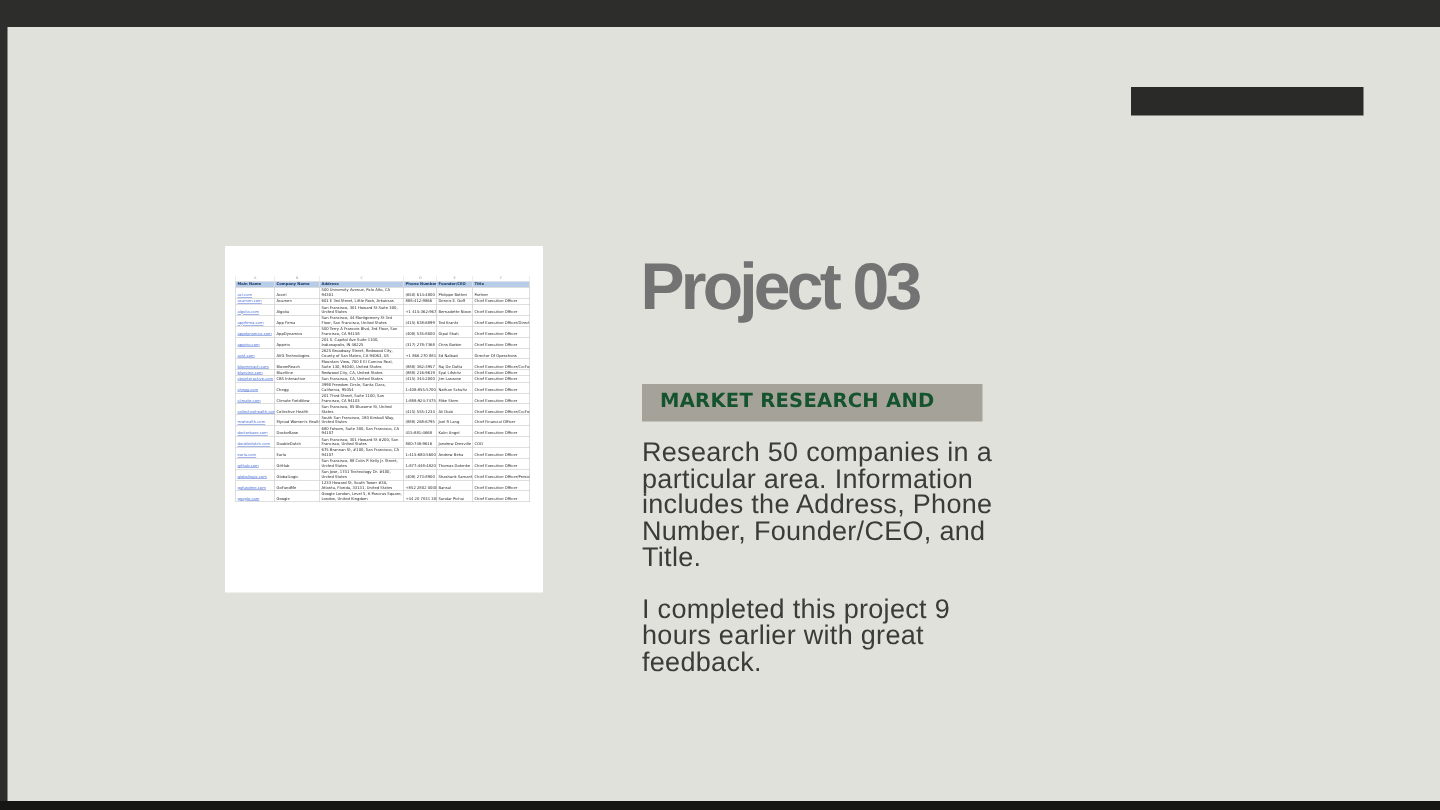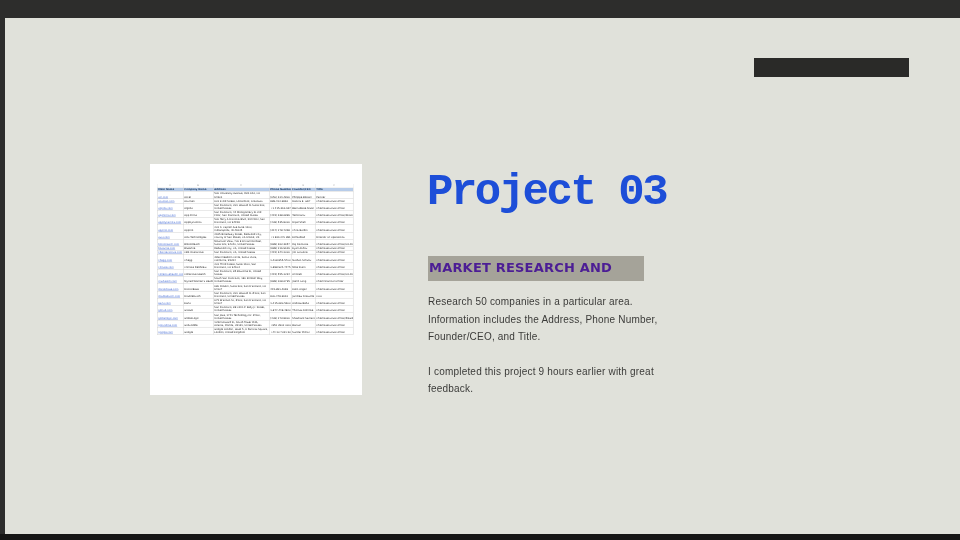--- a/index.html
+++ b/index.html
@@ -14,8 +14,8 @@
 
   .slide-title{
     position:absolute;left:427px;top:168px;margin:0;
-    font-family:Liberation Mono, monospace;font-weight:700;
-    font-size:44px;line-height:1.1;letter-spacing:-2.5px;color:#1d4ed8;
+    font-family:Liberation Sans, sans-serif;font-weight:700;
+    font-size:44px;line-height:1.1;letter-spacing:-2.5px;color:#737373;
   }
   .label-box{
     position:absolute;left:428px;top:256px;width:215px;

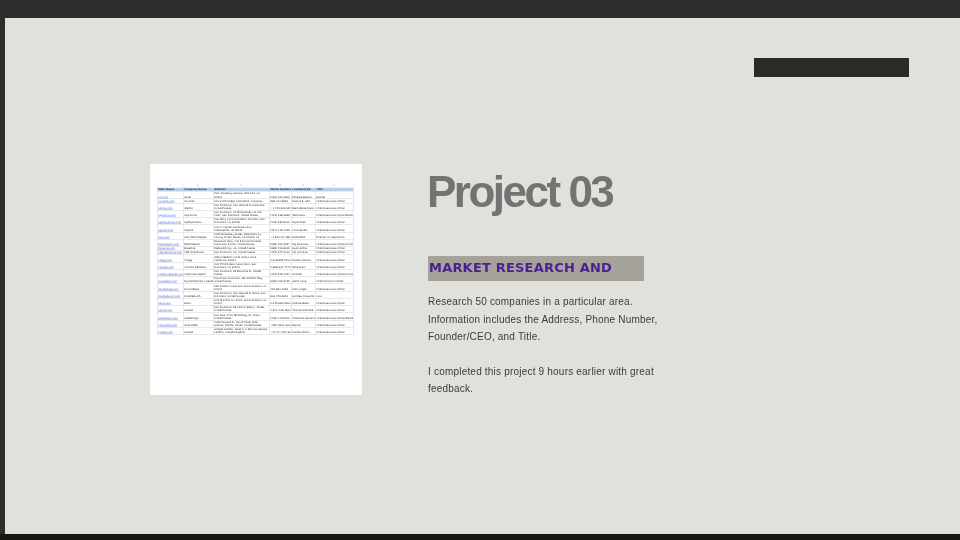--- a/index.html
+++ b/index.html
@@ -19,7 +19,7 @@
   }
   .label-box{
     position:absolute;left:428px;top:256px;width:215px;
-    background:#a5a399;color:#4c1d95;padding:4px 0 5px 1px;
+    background:#a5a399;color:#14532d;padding:4px 0 5px 12px;
     font-family:"DejaVu Sans",sans-serif;font-weight:700;
     font-size:13px;line-height:16px;letter-spacing:0.2px;
   }

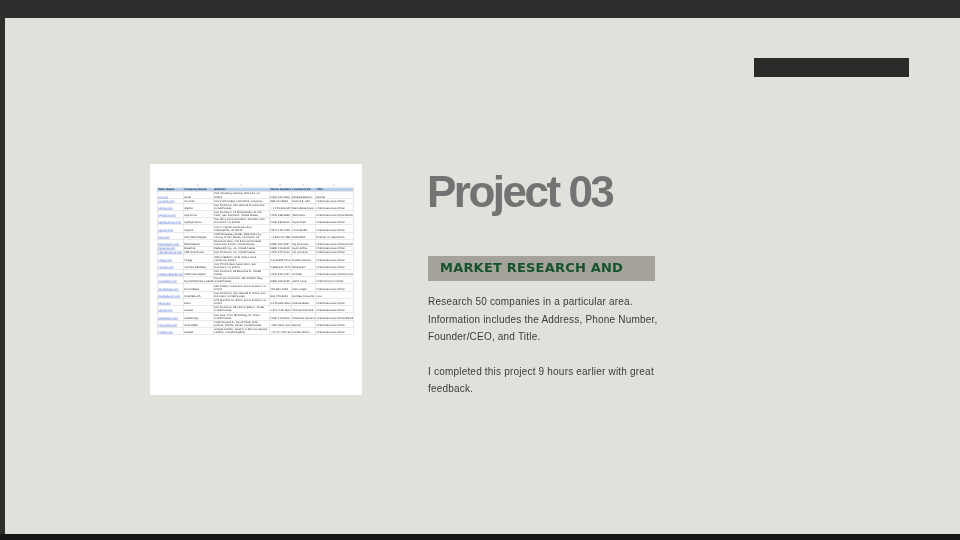--- a/index.html
+++ b/index.html
@@ -25,7 +25,7 @@
   }
   .body-text{
     position:absolute;left:428px;top:293px;width:256px;
-    font-size:10px;line-height:17.5px;letter-spacing:0.2px;color:#3b3b39;
+    font-size:18px;line-height:17.5px;letter-spacing:0.2px;color:#3b3b39;
   }
   .body-text p{margin:0 0 17px 0;}
 

